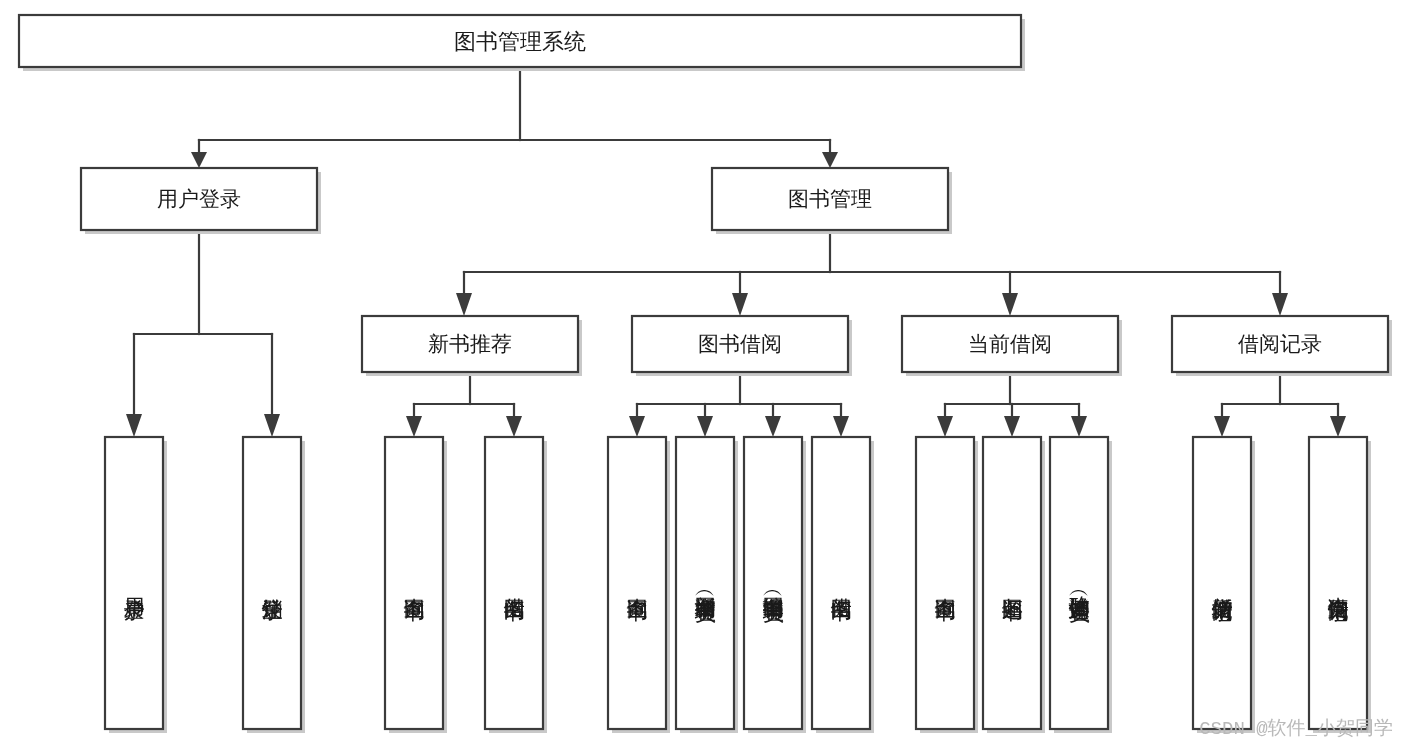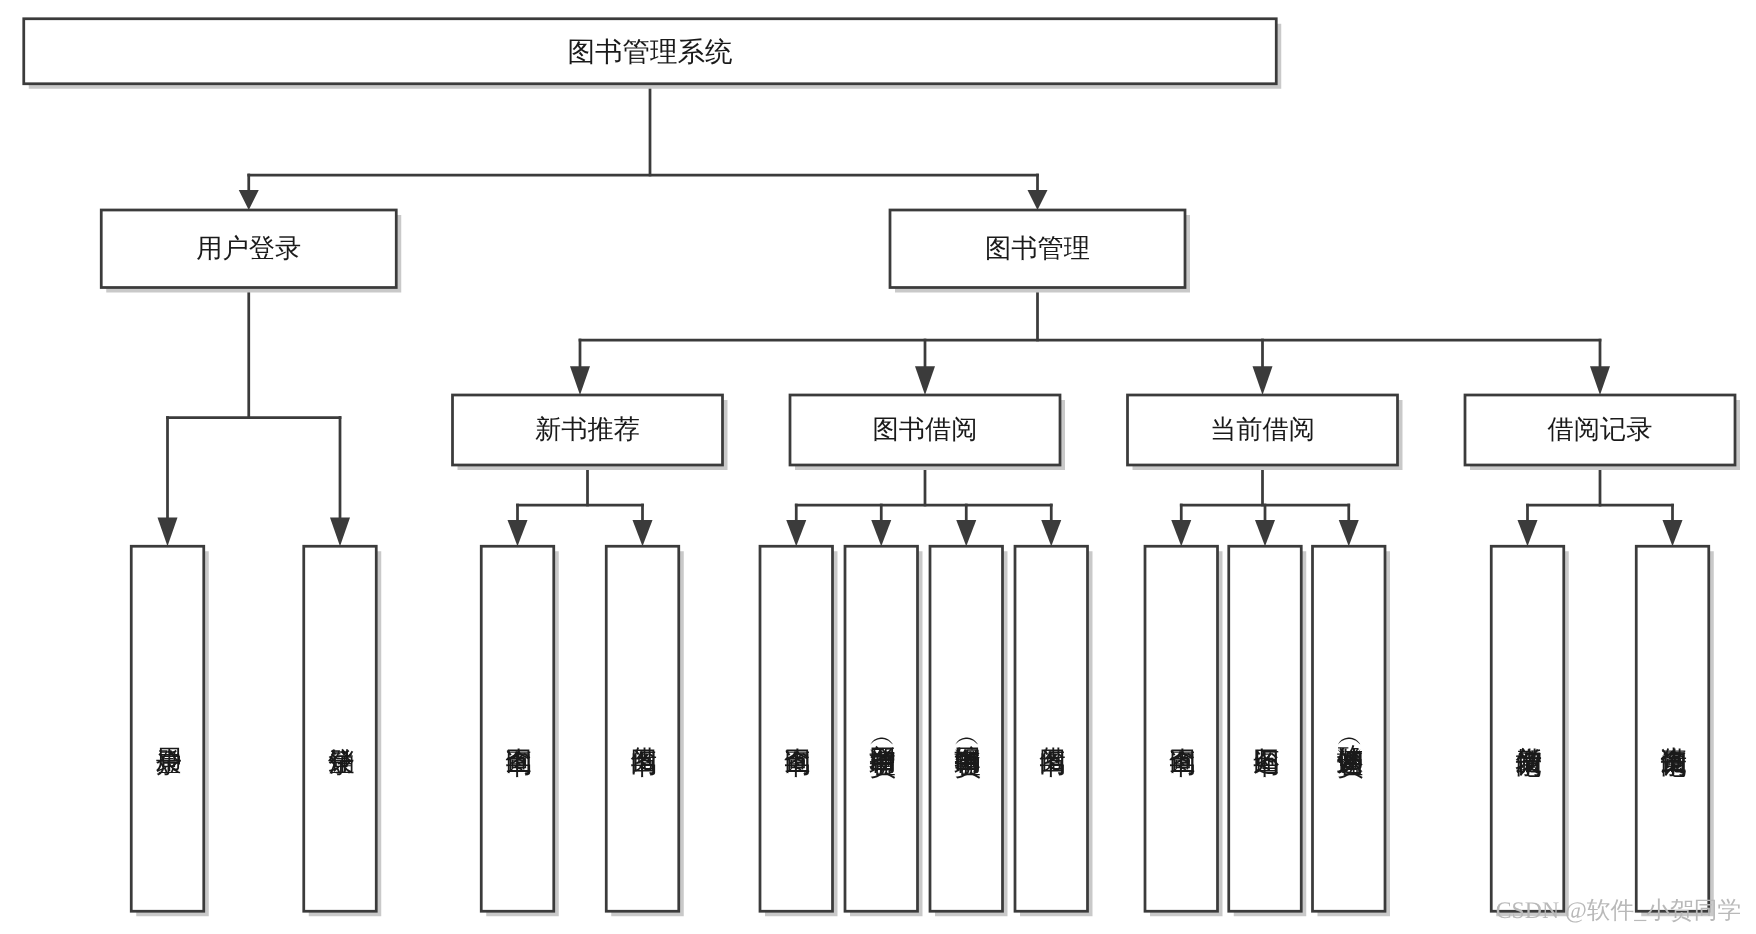--- a/index.html
+++ b/index.html
@@ -80,7 +80,7 @@
     position: absolute;
     right: 12px;
     bottom: 6px;
-    font-family: Liberation Serif, serif;
+    font-family: Liberation Mono, monospace;
     font-size: 19px;
     color: #b9b9b9;
     white-space: nowrap;

